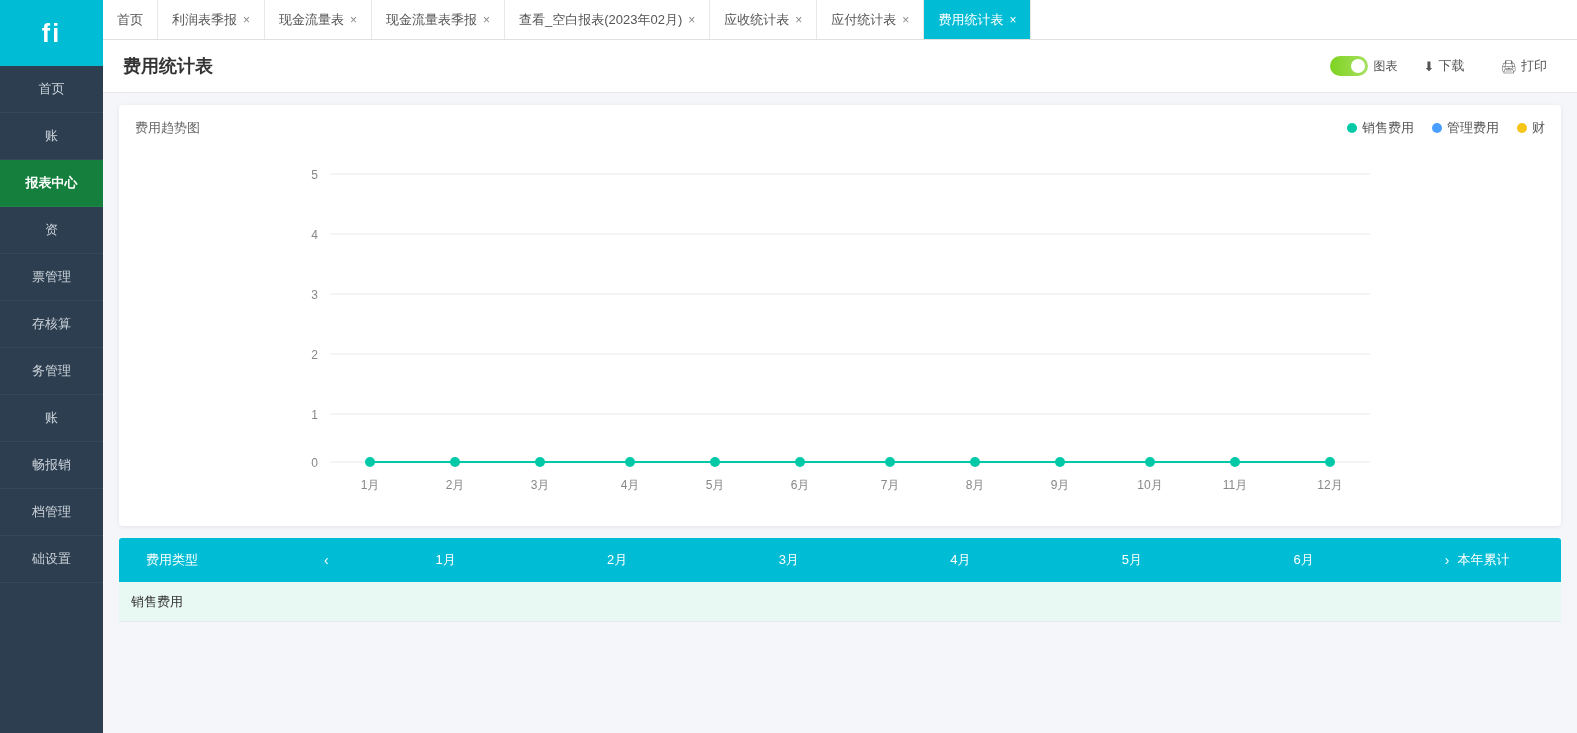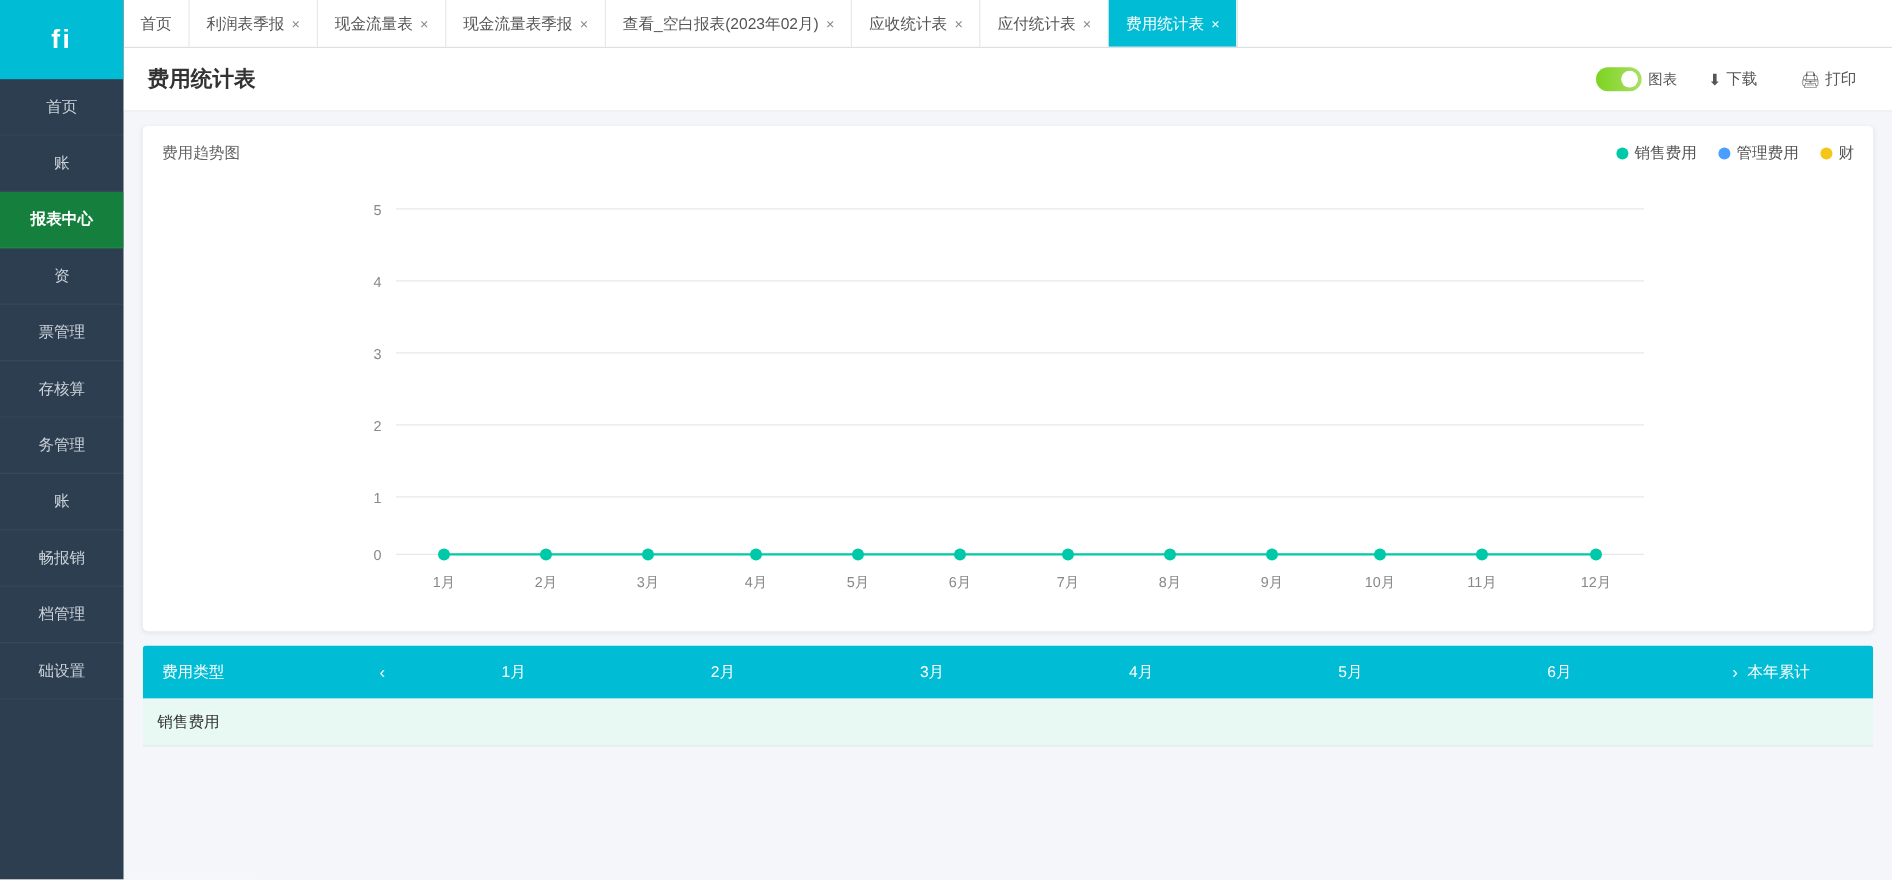--- a/index.html
+++ b/index.html
@@ -21,7 +21,7 @@
       display: flex;
       align-items: center;
       justify-content: center;
-      font-size: 22px;
+      font-size: 25px;
       font-weight: bold;
       color: white;
       letter-spacing: 2px;

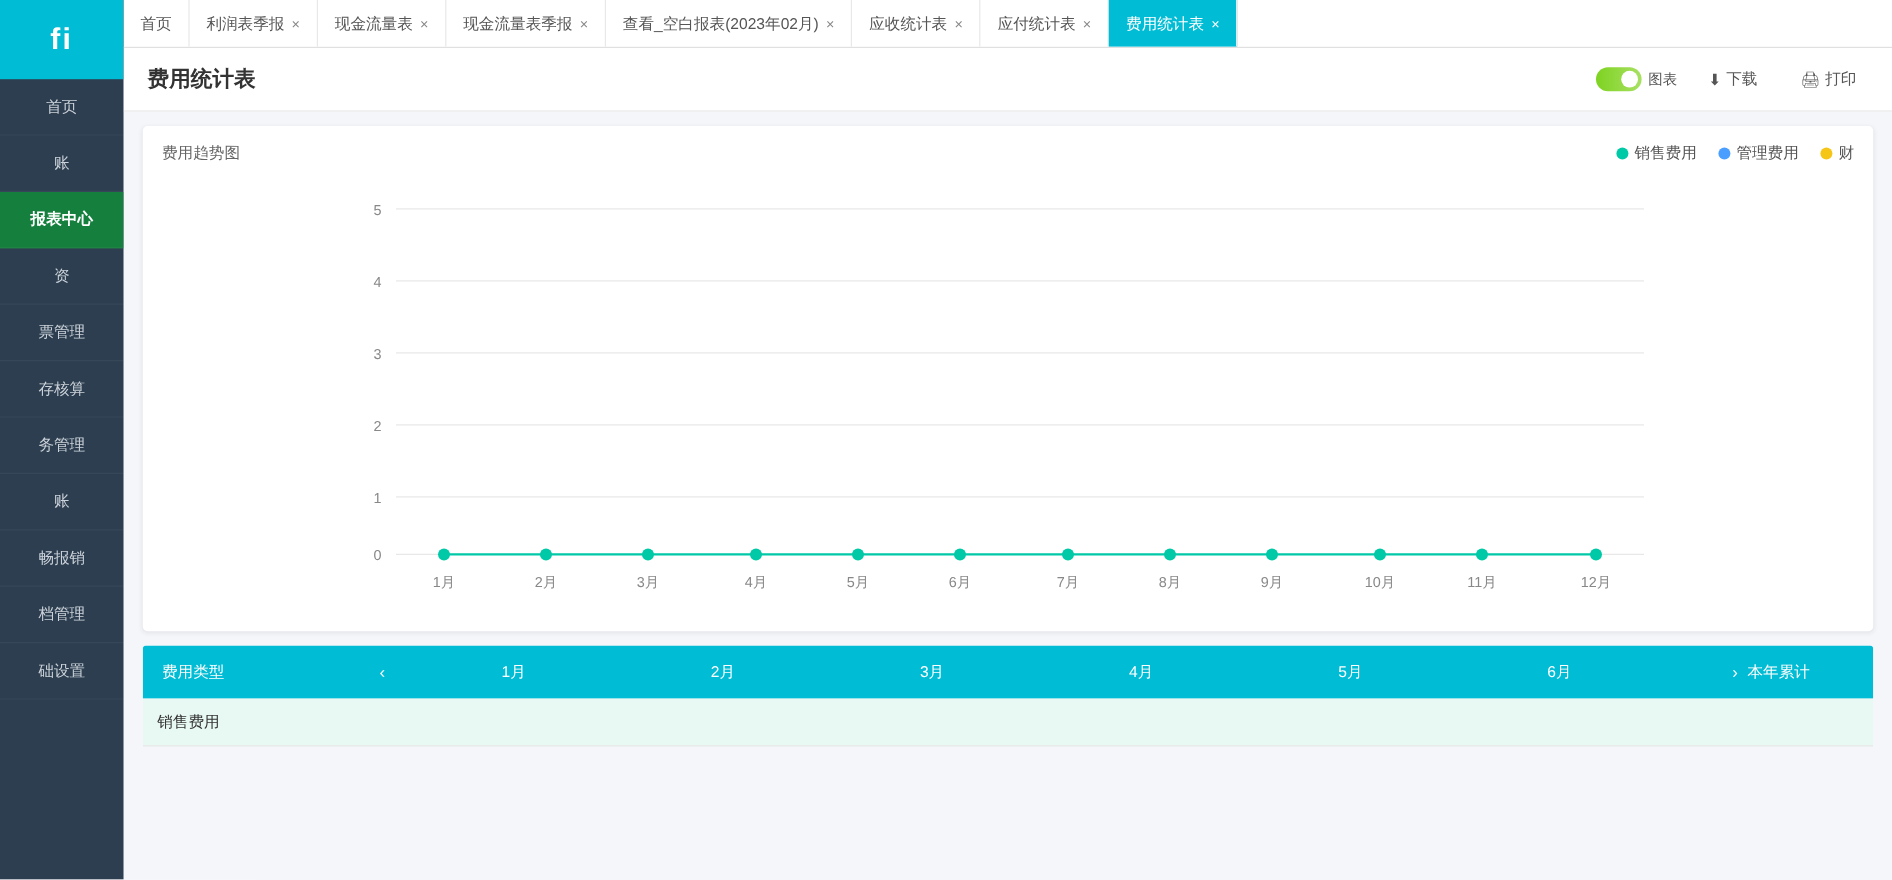--- a/index.html
+++ b/index.html
@@ -223,7 +223,7 @@
     .th-cell.type-cell {
       flex: 1.2;
       justify-content: space-between;
-      padding: 0 16px;
+      padding: 0 27px;
     }
     .th-cell.year-total {
       flex: 1;

